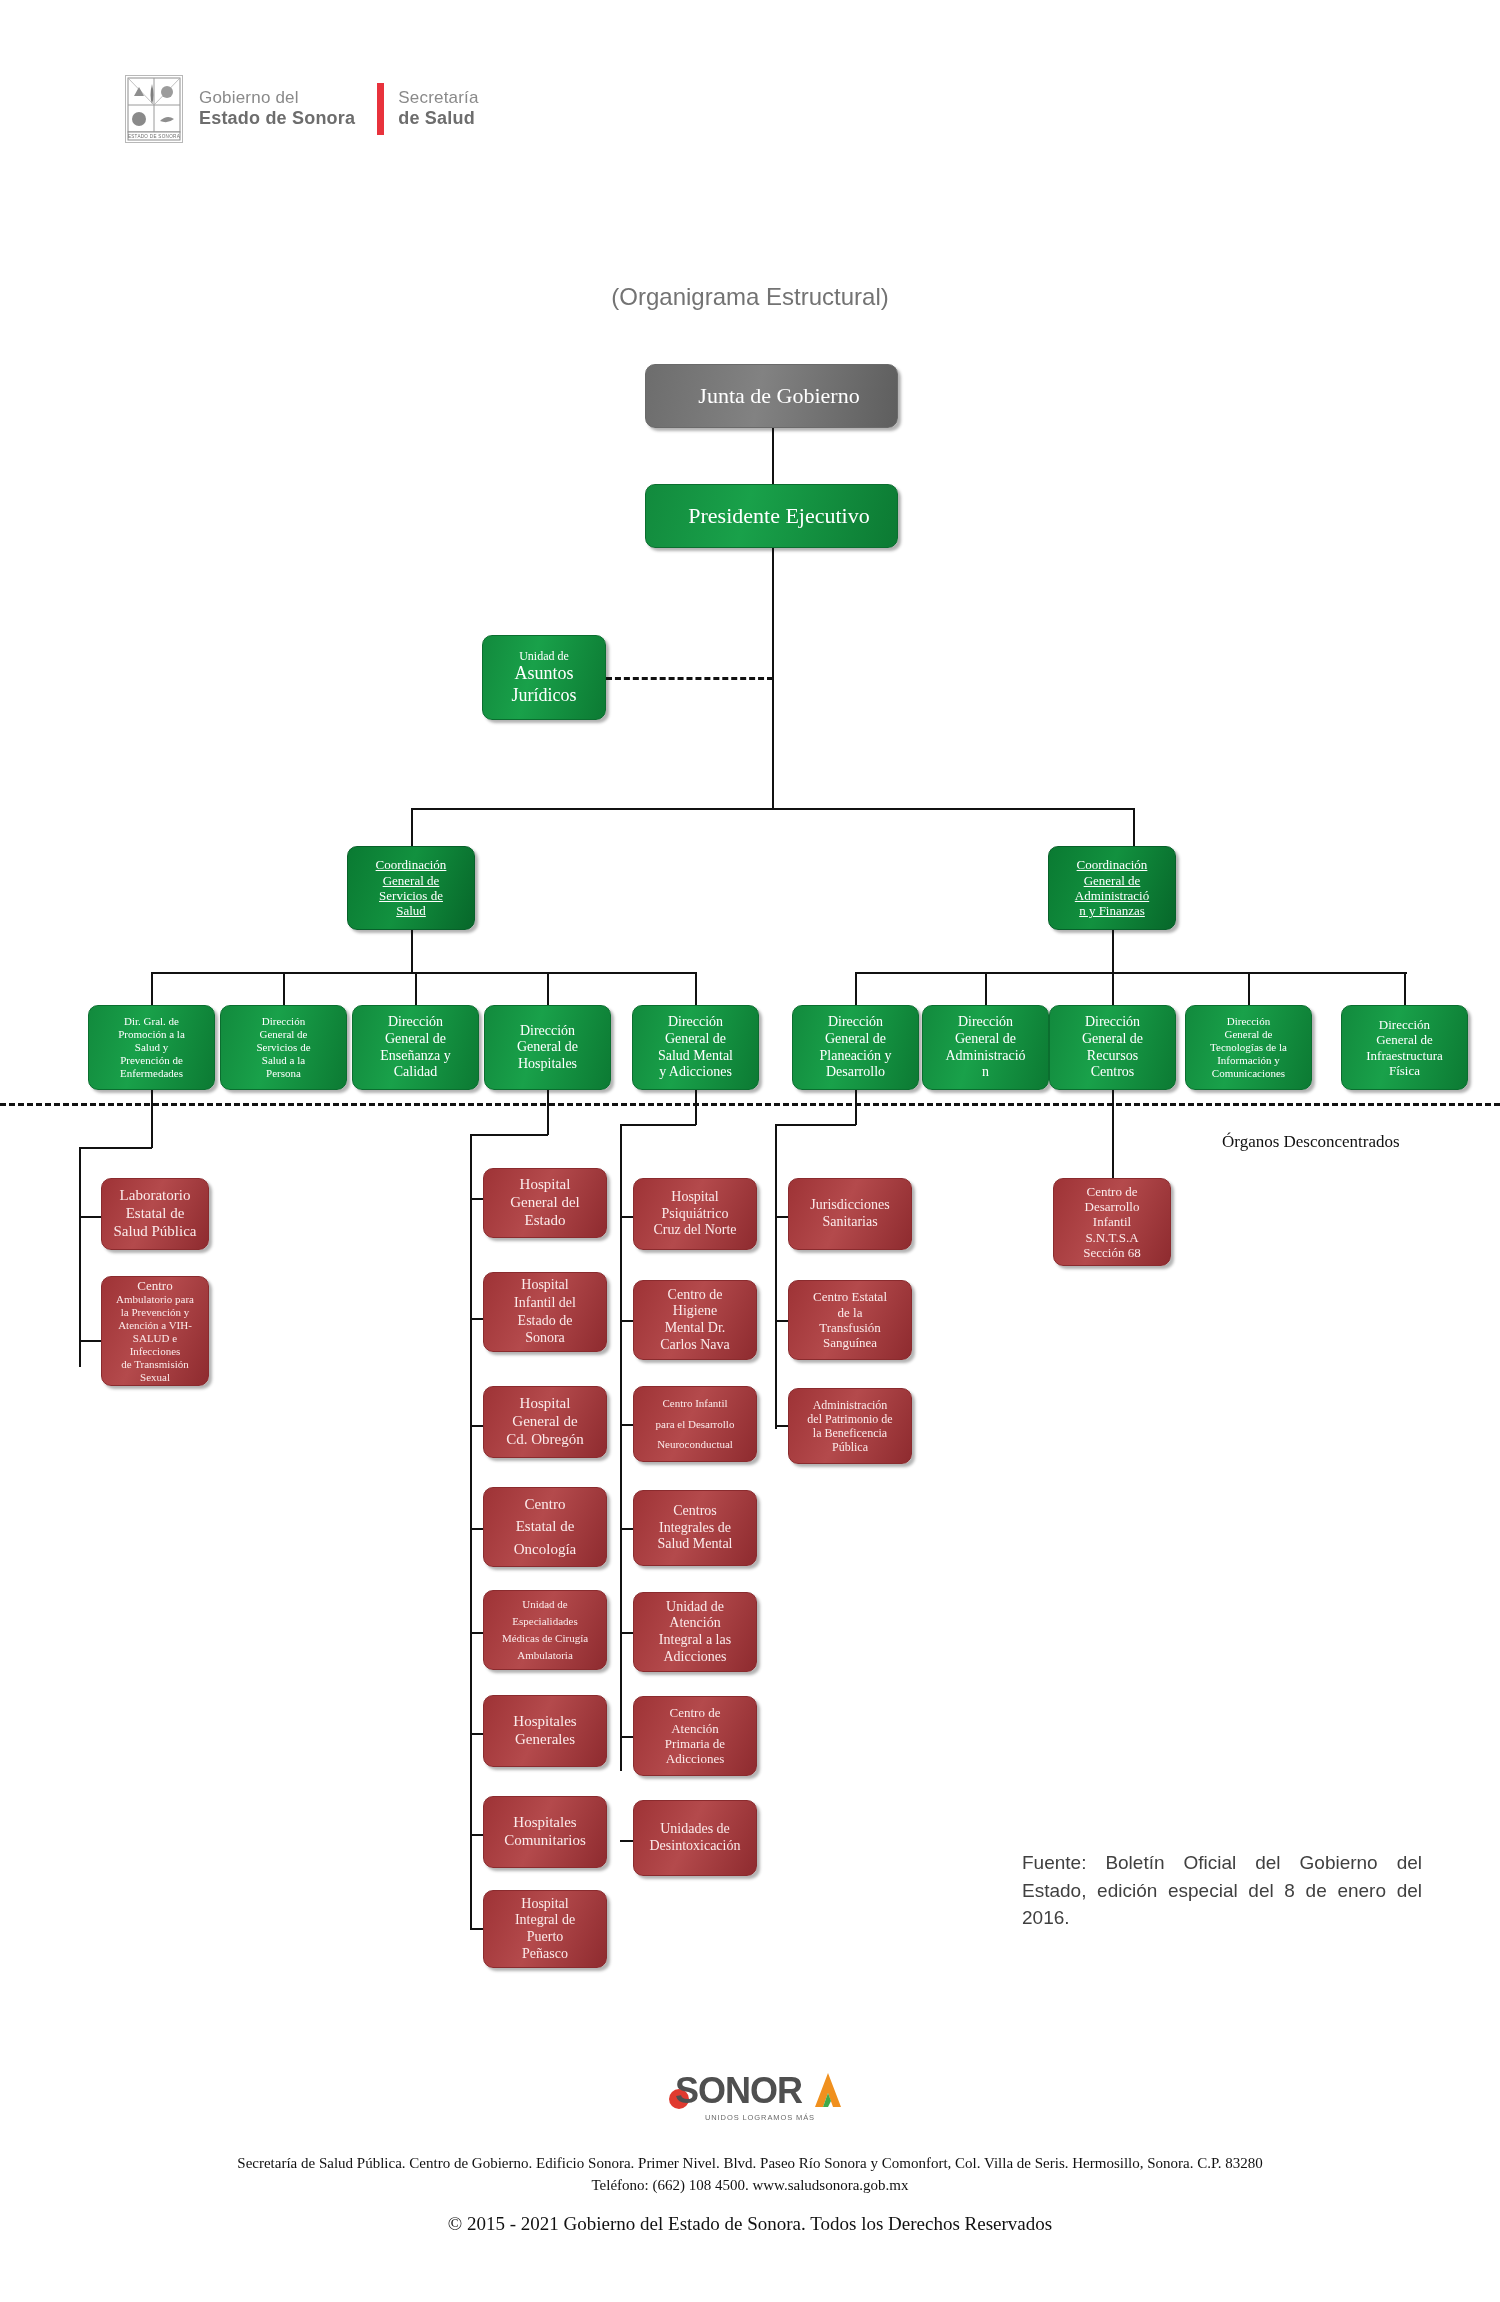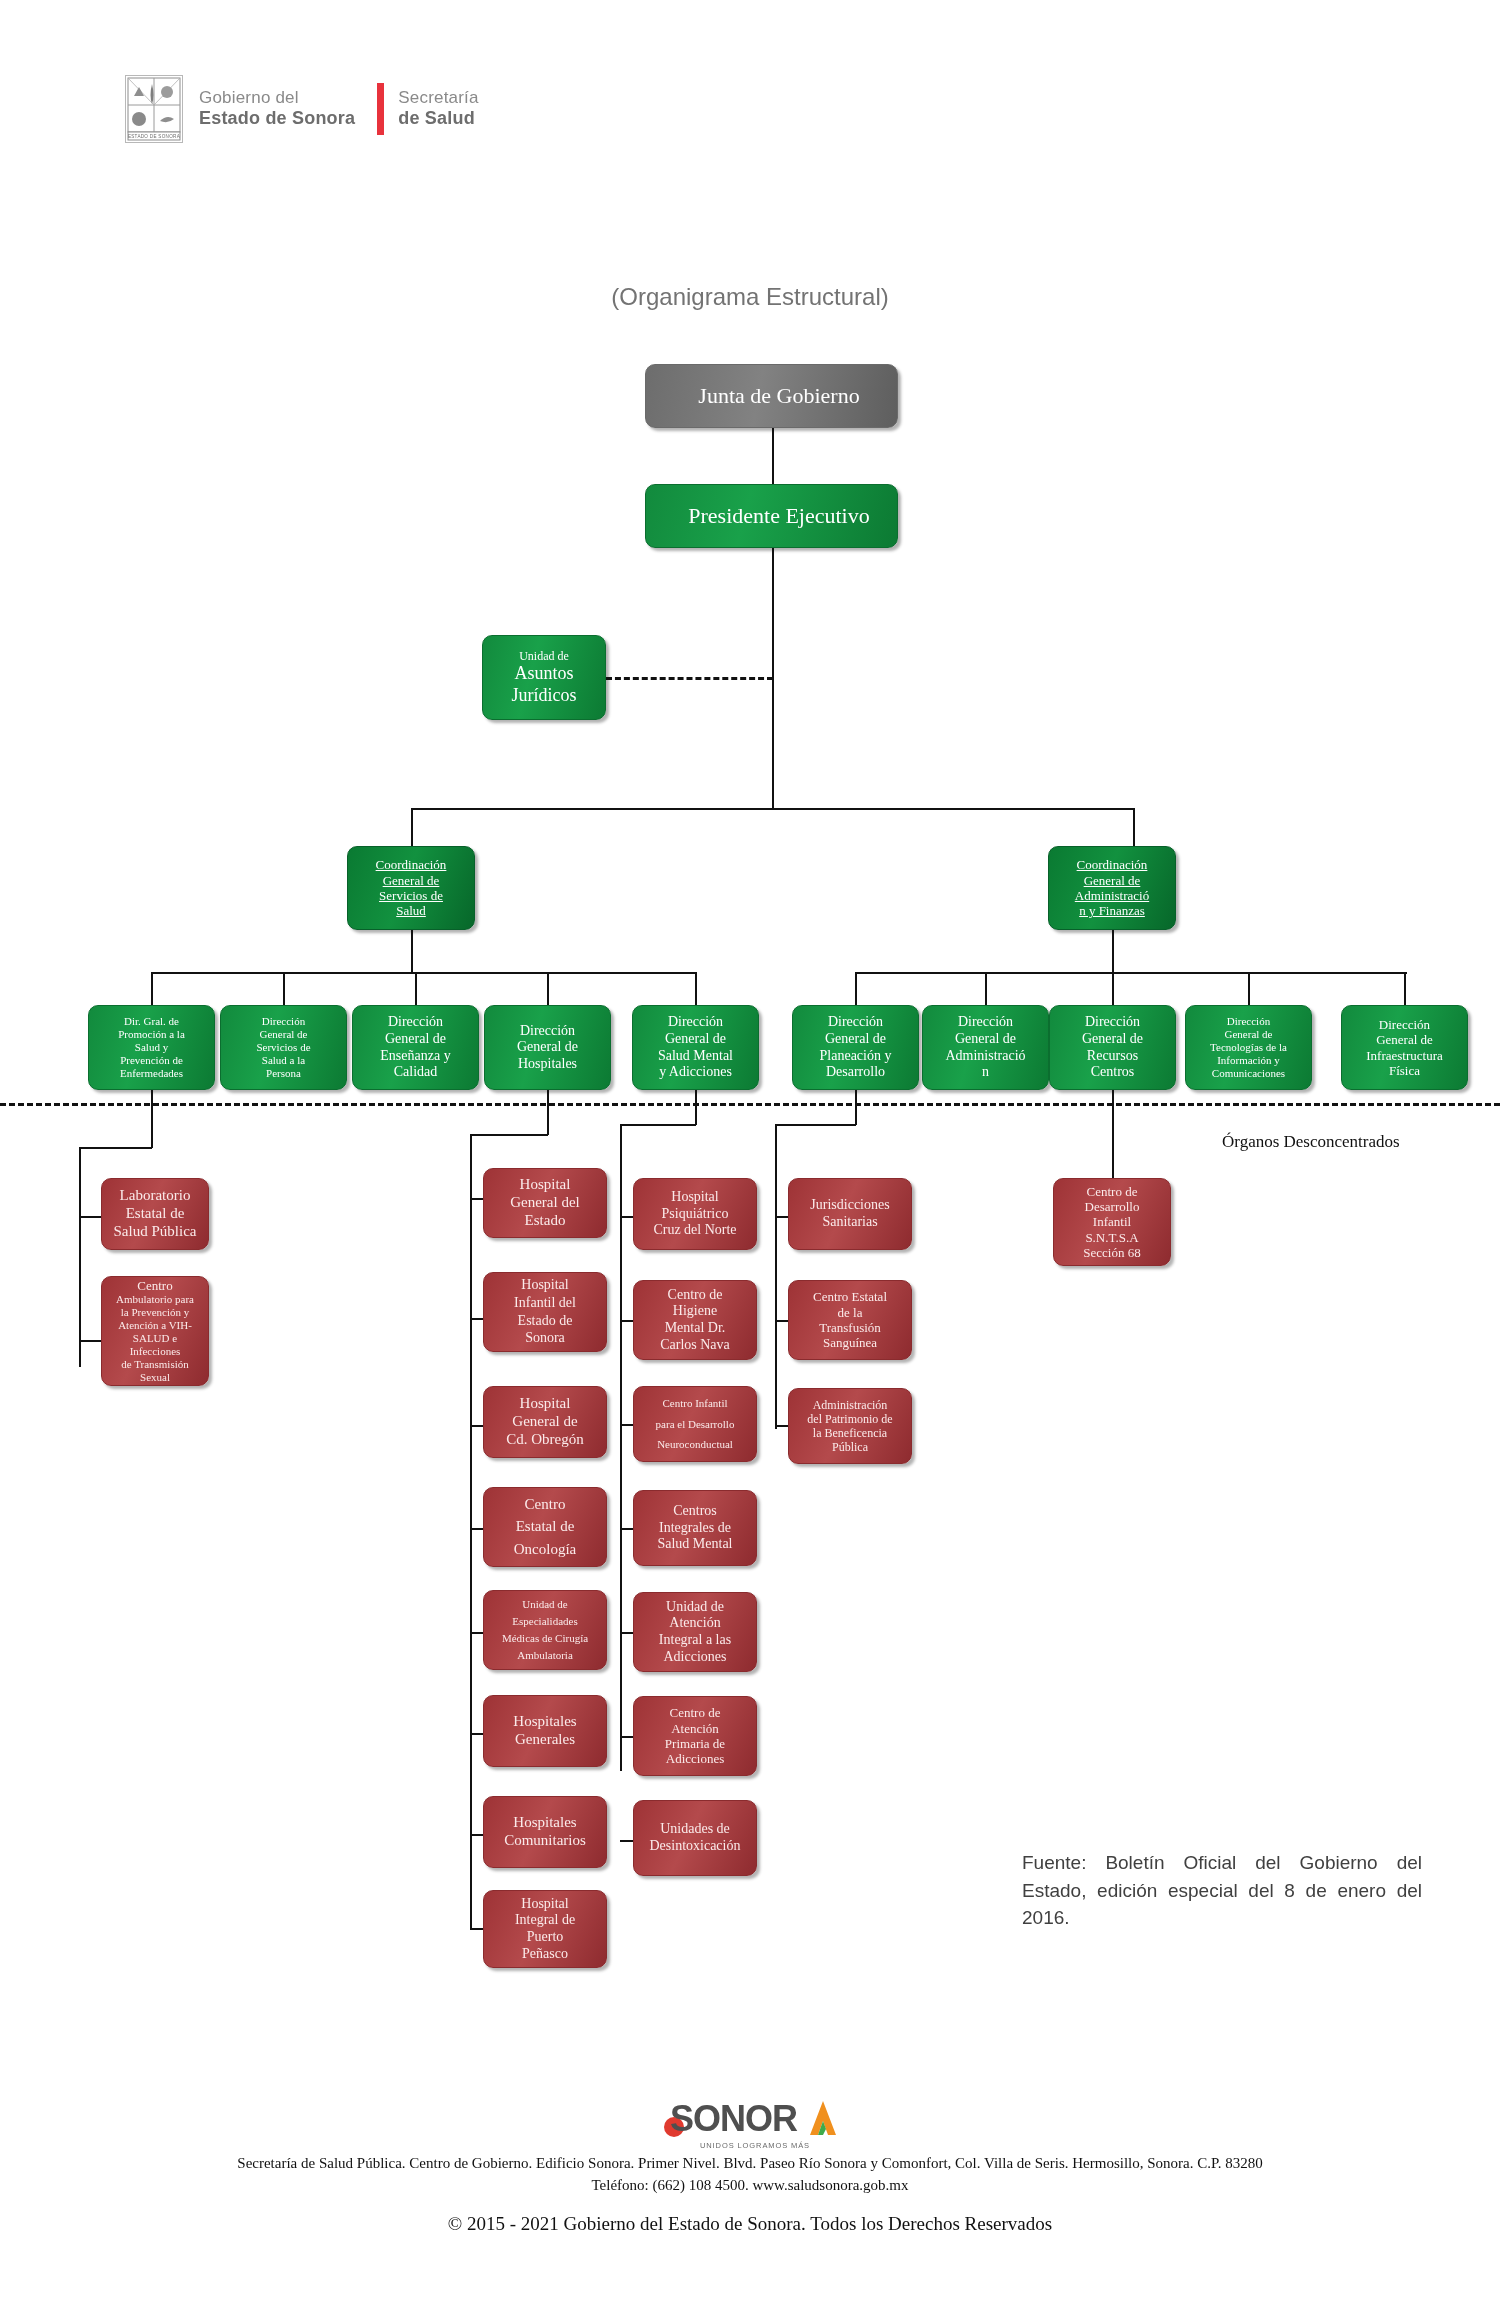--- a/index.html
+++ b/index.html
@@ -87,7 +87,7 @@
   }
 
   
-  .sonora-logo{position:absolute;left:660px;top:2063px;width:200px;margin-top:28px;}
+  .sonora-logo{position:absolute;left:660px;top:2063px;width:200px;text-align:center;}
   .footer-line{
     position:absolute;left:0;width:1500px;text-align:center;
     font-family:"Liberation Serif",serif;color:#111;

